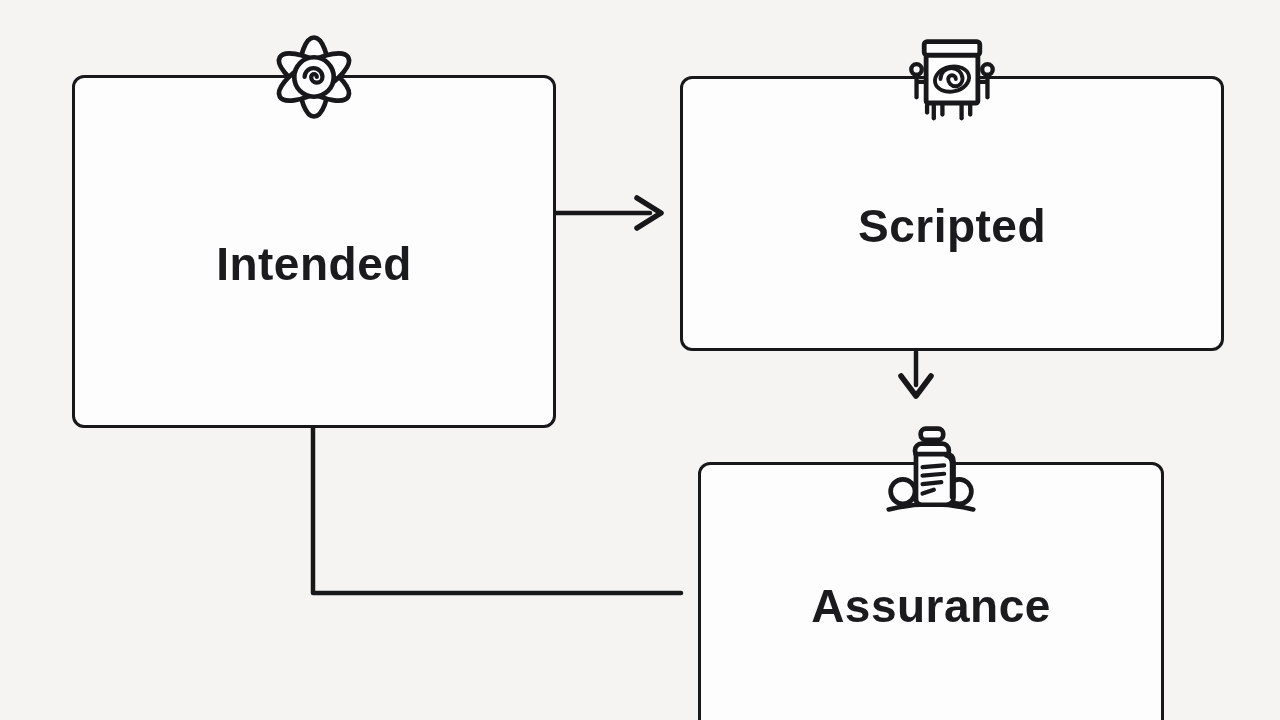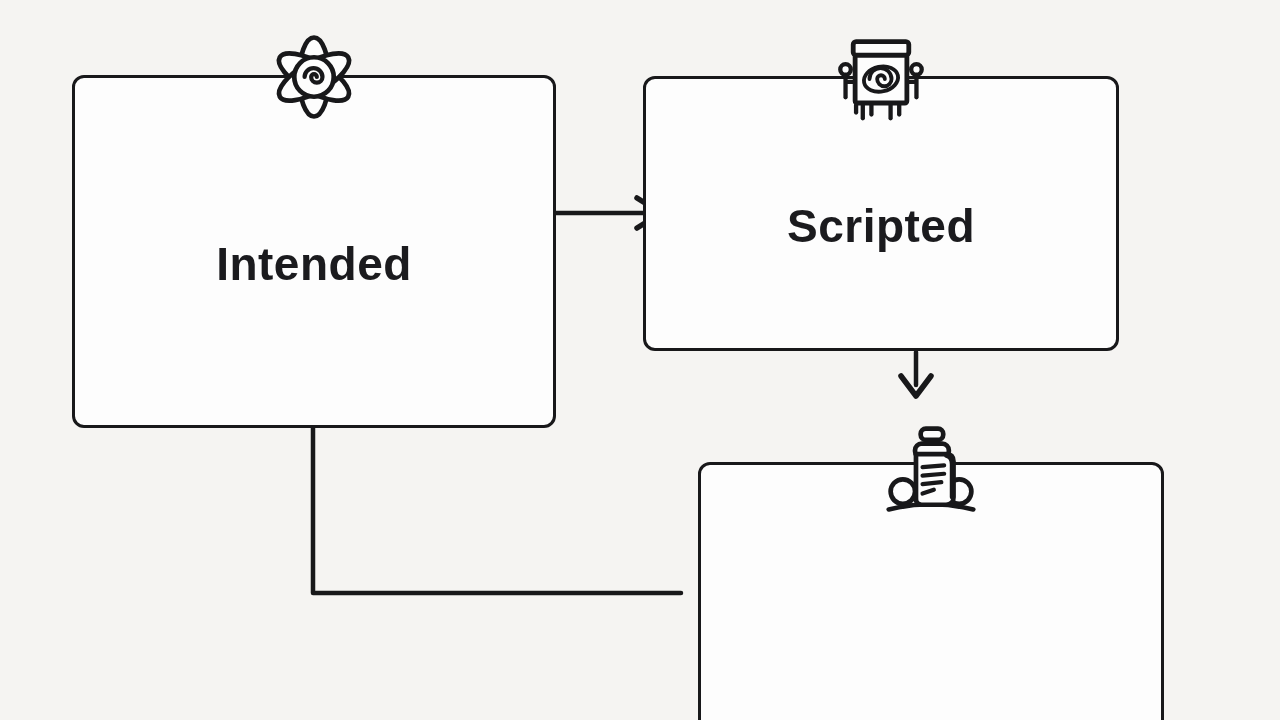--- a/index.html
+++ b/index.html
@@ -44,7 +44,7 @@
   }
   .node-label span { display: block; }
   #node-intended-use      { left: 72px;  top: 75px;  width: 484px; height: 353px; }
-  #node-scripted-testing  { left: 643px; top: 76px;  width: 476px; height: 275px; }
+  #node-scripted-testing  { left: 680px; top: 76px;  width: 544px; height: 275px; }
   #node-unscripted-assurance { left: 698px; top: 462px; width: 466px; height: 275px; }
   #node-unscripted-assurance .node-label { padding-top: 14px; }
   .node-icon {

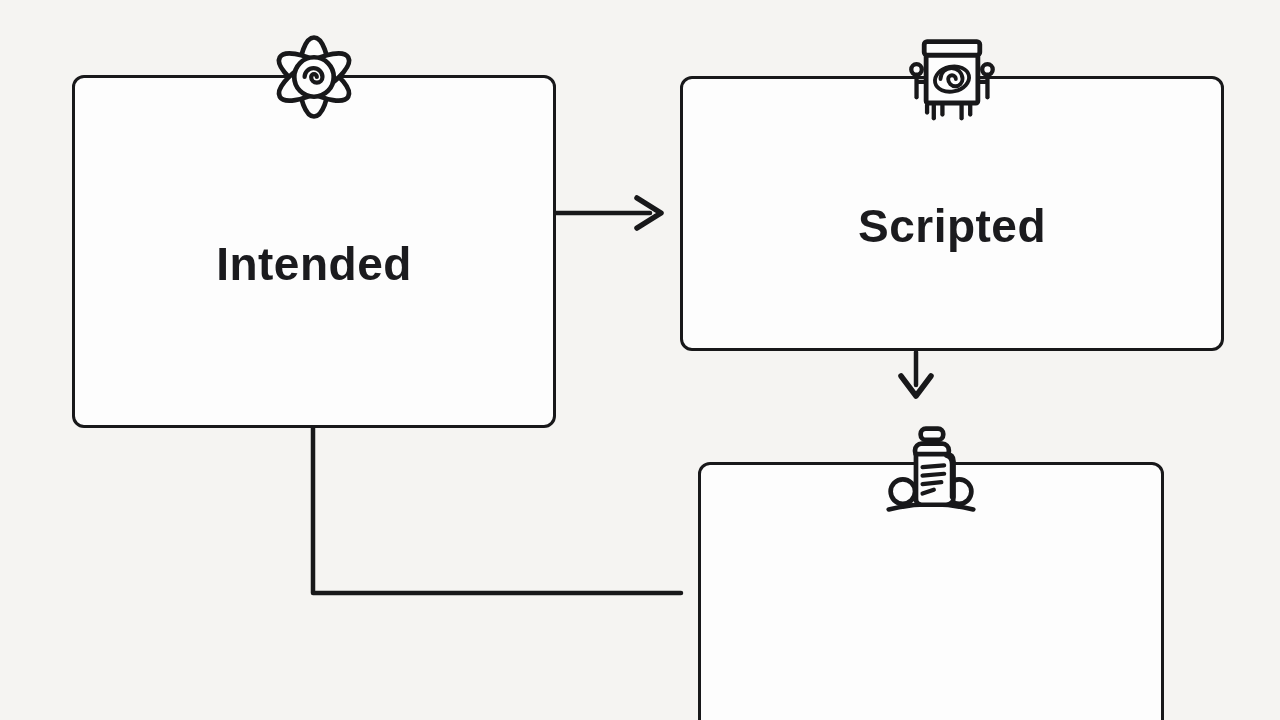--- a/index.html
+++ b/index.html
@@ -153,6 +153,7 @@
       </g>
     </svg>
     <div class="node-label">
+      <span>Assurance</span>
     </div>
   </div>
 

